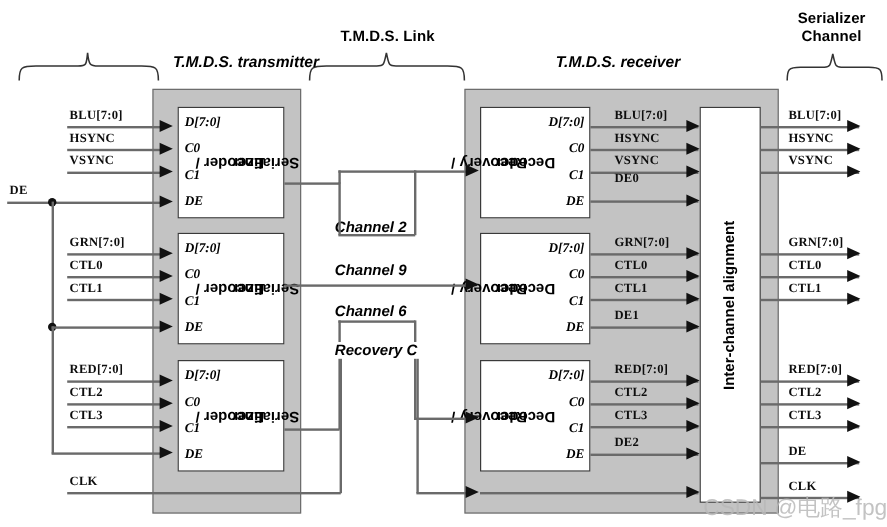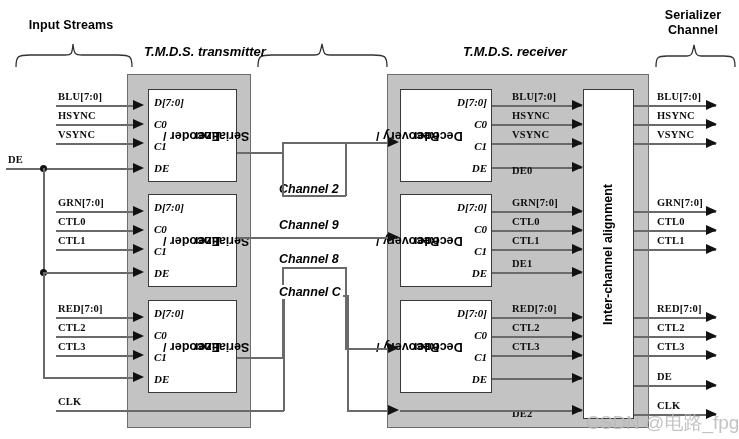--- a/index.html
+++ b/index.html
@@ -94,7 +94,6 @@
 
 <div id="root">
 
-  <div class="abs sec-head" style="left:6px;top:18px;width:130px;">Input Streams</div>
   <div class="abs sec-head" style="left:650px;top:8px;width:86px;">Serializer</div>
   <div class="abs sec-head" style="left:650px;top:23px;width:86px;">Channel</div>
 

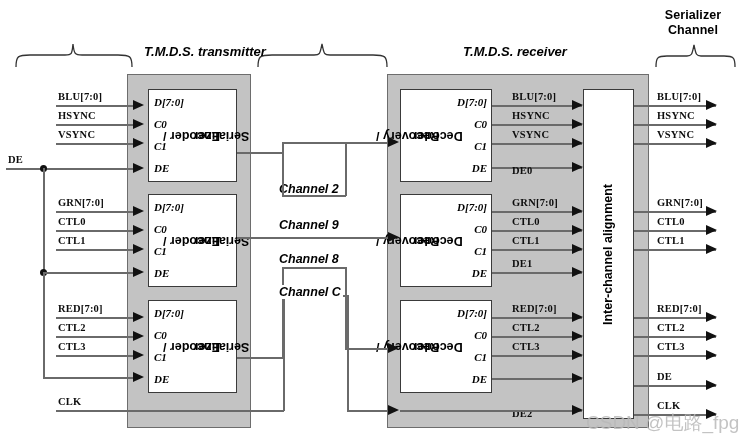--- a/index.html
+++ b/index.html
@@ -94,6 +94,7 @@
 
 <div id="root">
 
+  <div class="abs sec-head" style="left:253px;top:23px;width:140px;">T.M.D.S. Link</div>
   <div class="abs sec-head" style="left:650px;top:8px;width:86px;">Serializer</div>
   <div class="abs sec-head" style="left:650px;top:23px;width:86px;">Channel</div>
 

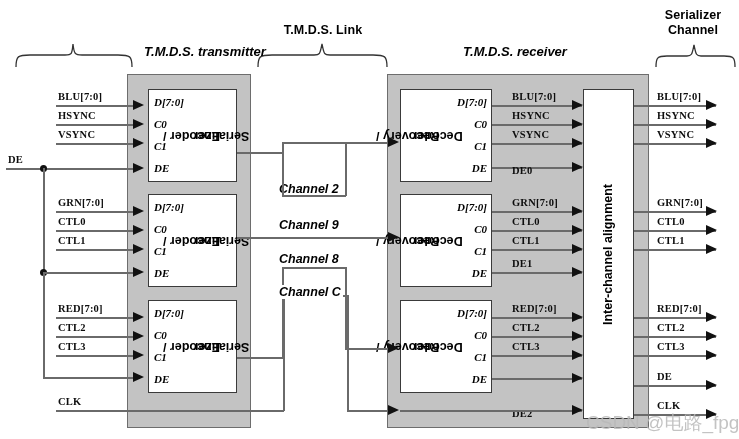--- a/index.html
+++ b/index.html
@@ -278,7 +278,7 @@
 
   <div class="wire h abs" style="left:492px;top:167px;width:90px;"></div>
   <div class="arrow abs" style="left:572px;top:161.5px;"></div>
-  <div class="sig abs" style="left:512px;top:165px;">DE0</div>
+  <div class="sig abs" style="left:512px;top:144px;">DE0</div>
 
   <div class="wire h abs" style="left:492px;top:211px;width:90px;"></div>
   <div class="arrow abs" style="left:572px;top:205.5px;"></div>

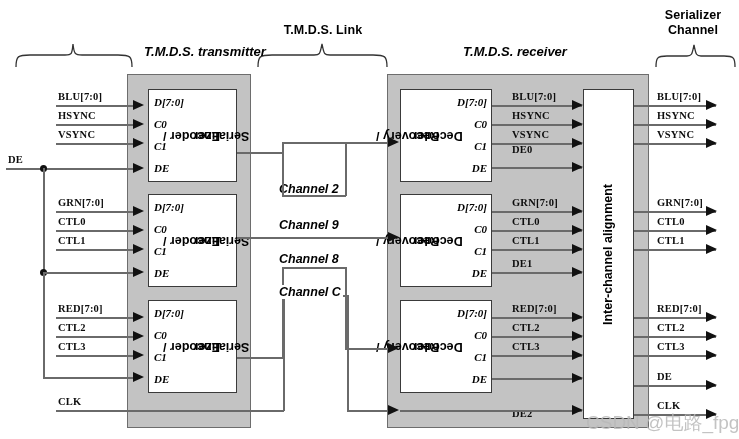--- a/index.html
+++ b/index.html
@@ -255,7 +255,7 @@
   <div class="wire v abs" style="left:345px;top:267px;height:82px;"></div>
   <div class="wire h abs" style="left:345px;top:348px;width:45px;"></div>
   <div class="arrow abs" style="left:388px;top:342.5px;"></div>
-  <div class="chan abs" style="left:277px;top:252px;">Channel 8</div>
+  <div class="chan abs" style="left:277px;top:252px;">Channel 6</div>
 
   <div class="wire v abs" style="left:283px;top:295px;height:116px;"></div>
   <div class="wire h abs" style="left:283px;top:295px;width:65px;"></div>

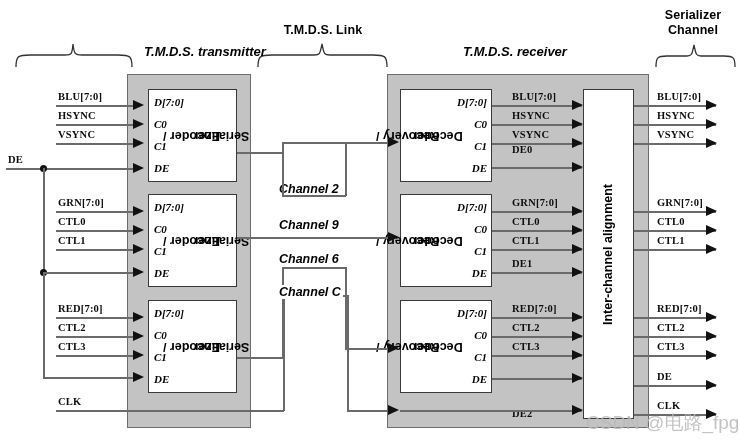--- a/index.html
+++ b/index.html
@@ -262,7 +262,7 @@
   <div class="wire v abs" style="left:347px;top:295px;height:116px;"></div>
   <div class="wire h abs" style="left:347px;top:410px;width:43px;"></div>
   <div class="arrow abs" style="left:388px;top:404.5px;"></div>
-  <div class="chan abs" style="left:277px;top:285px;">Channel C</div>
+  <div class="chan abs" style="left:277px;top:285px;">Recovery C</div>
 
   <div class="wire h abs" style="left:492px;top:105px;width:90px;"></div>
   <div class="arrow abs" style="left:572px;top:99.5px;"></div>

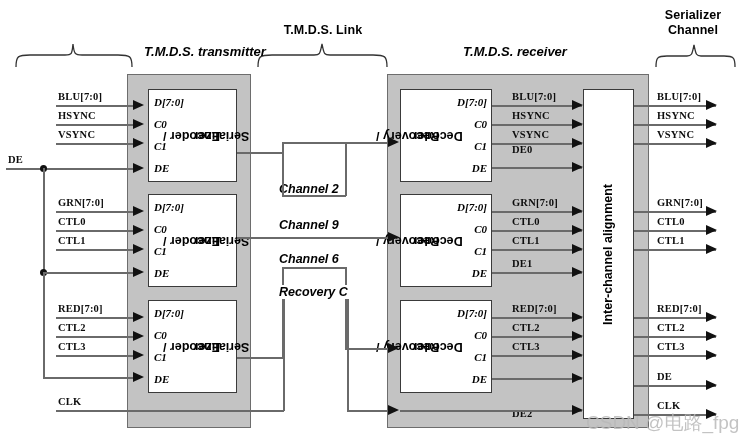--- a/index.html
+++ b/index.html
@@ -310,7 +310,7 @@
 
   <div class="wire h abs" style="left:492px;top:378px;width:90px;"></div>
   <div class="arrow abs" style="left:572px;top:372.5px;"></div>
-  <div class="sig abs" style="left:512px;top:364px;margin-top:44px;">DE2</div>
+  <div class="sig abs" style="left:512px;top:364px;">DE2</div>
 
   <div class="wire h abs" style="left:400px;top:410px;width:182px;"></div>
   <div class="arrow abs" style="left:572px;top:404.5px;"></div>

